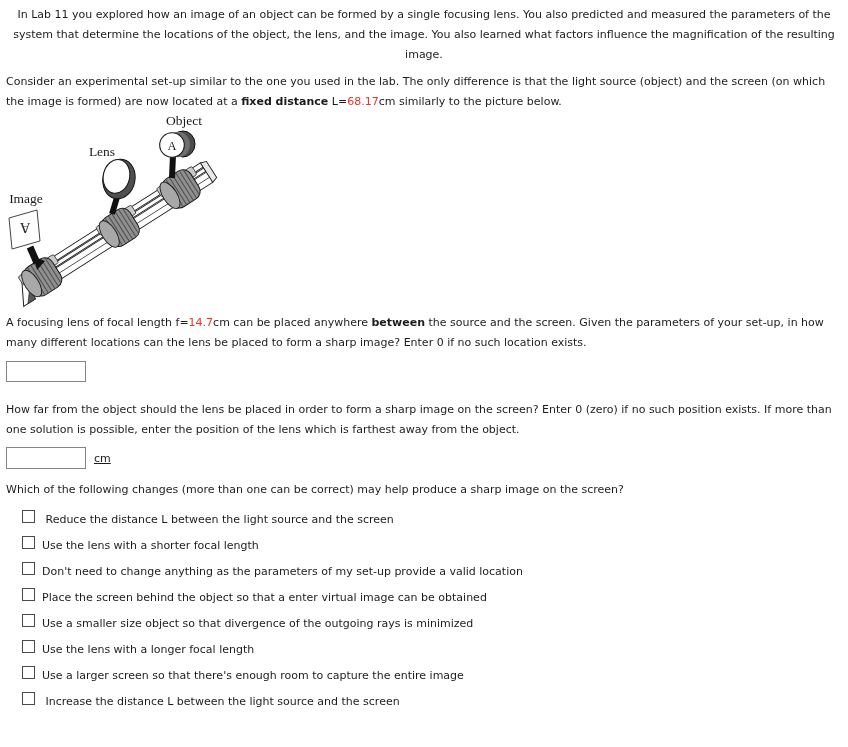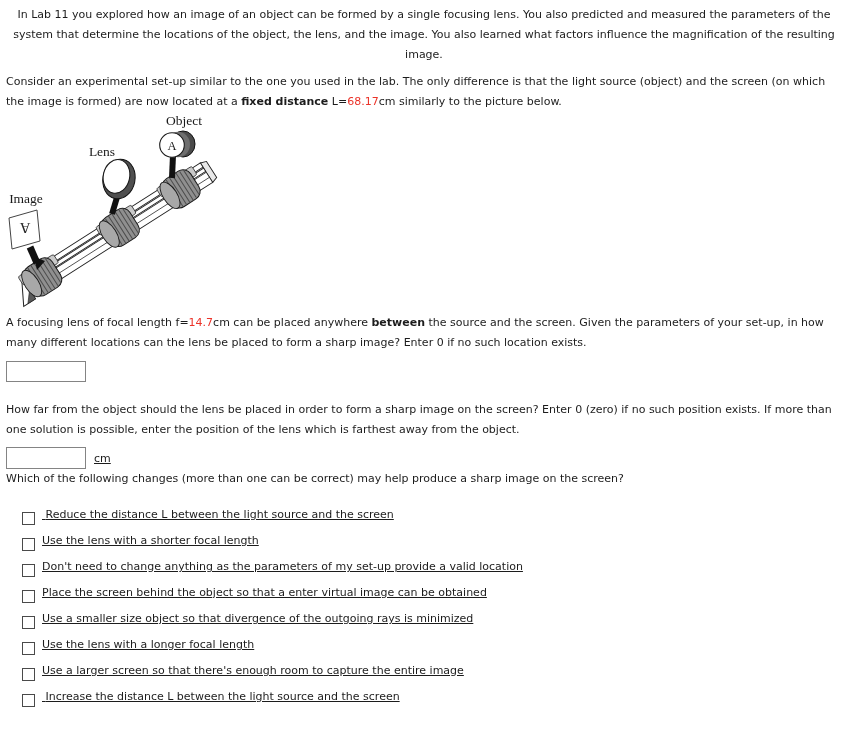--- a/index.html
+++ b/index.html
@@ -26,7 +26,7 @@
   .q2para{margin-top:18px;}
   .input-row{margin-top:7px;display:flex;align-items:flex-end;gap:8px;text-decoration:underline;}
   .input-row .answer-box{margin-top:0;height:20px;}
-  .q3para{margin-top:0;}
+  .q3para{margin-top:11px;}
   .options{margin-top:10px;padding-left:16px;}
   .option-row{display:flex;align-items:flex-end;height:26px;text-decoration:underline;}
   .cbx{

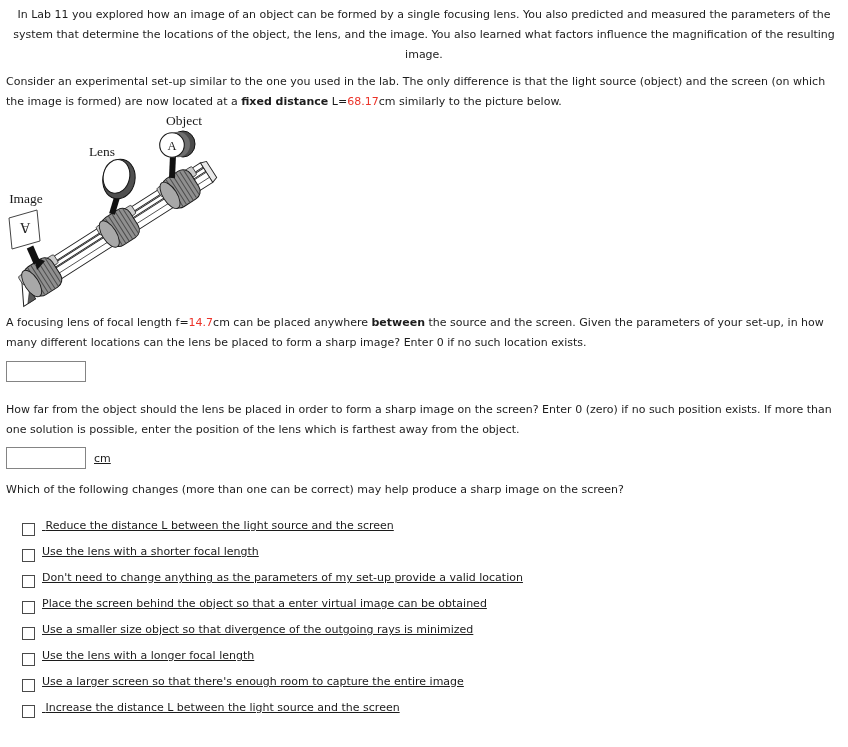--- a/index.html
+++ b/index.html
@@ -28,7 +28,7 @@
   .input-row .answer-box{margin-top:0;height:20px;}
   .q3para{margin-top:11px;}
   .options{margin-top:10px;padding-left:16px;}
-  .option-row{display:flex;align-items:flex-end;height:26px;text-decoration:underline;}
+  .option-row{display:flex;align-items:flex-start;height:26px;}
   .cbx{
     appearance:none;-webkit-appearance:none;
     width:13px;height:13px;margin:0;

